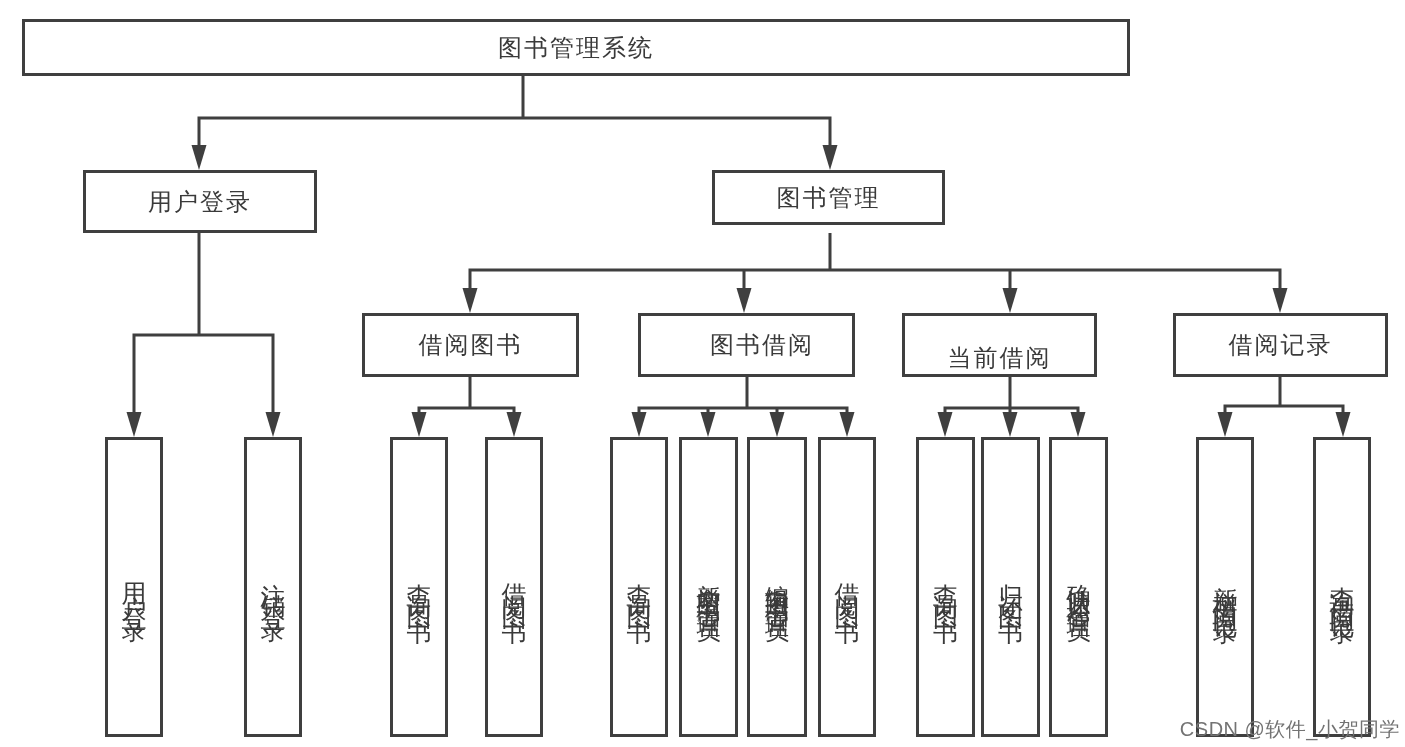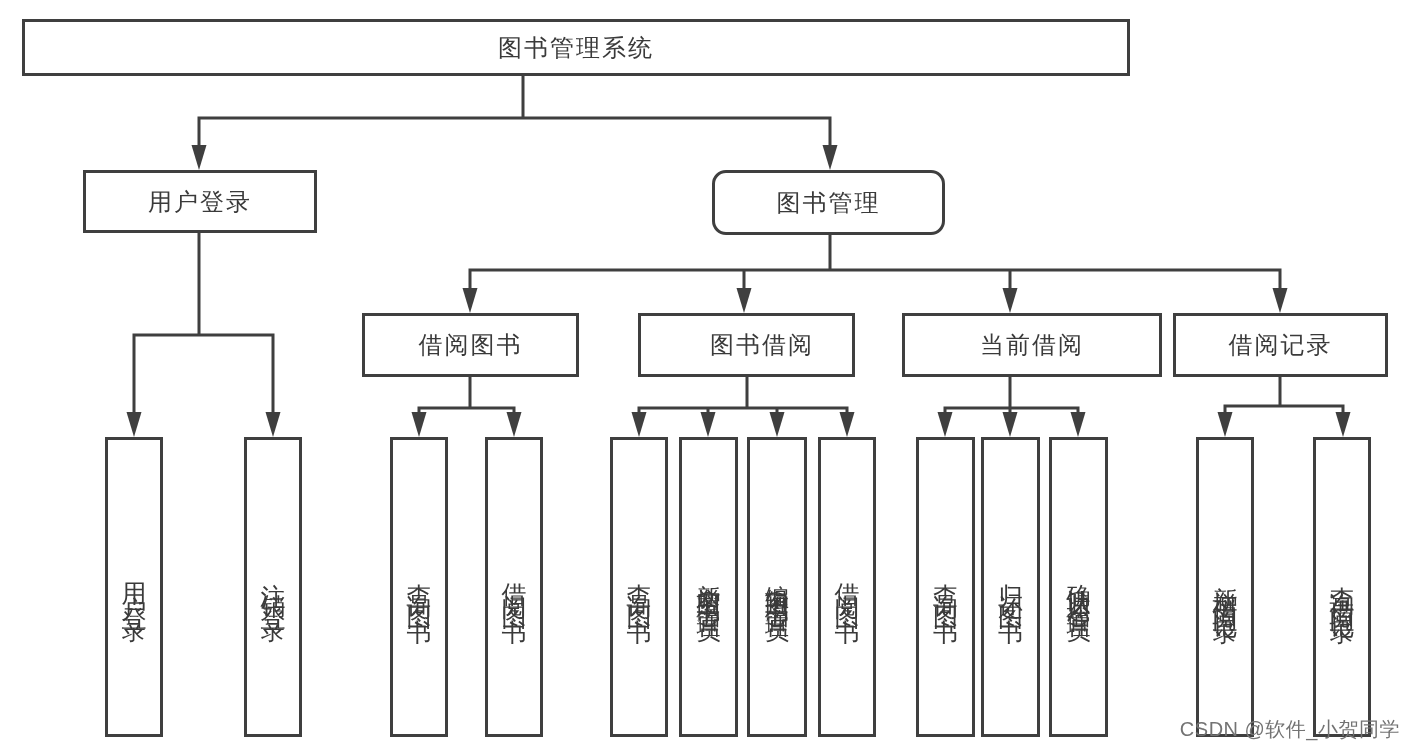--- a/index.html
+++ b/index.html
@@ -85,7 +85,7 @@
   <div class="box" style="left:83px; top:170px; width:234px; height:63px;">
     <span class="hlabel">用户登录</span>
   </div>
-  <div class="box" style="left:712px; top:170px; width:233px; height:65px;border-radius:14px;">
+  <div class="box" style="left:712px; top:170px; width:233px; height:55px;">
     <span class="hlabel">图书管理</span>
   </div>
 

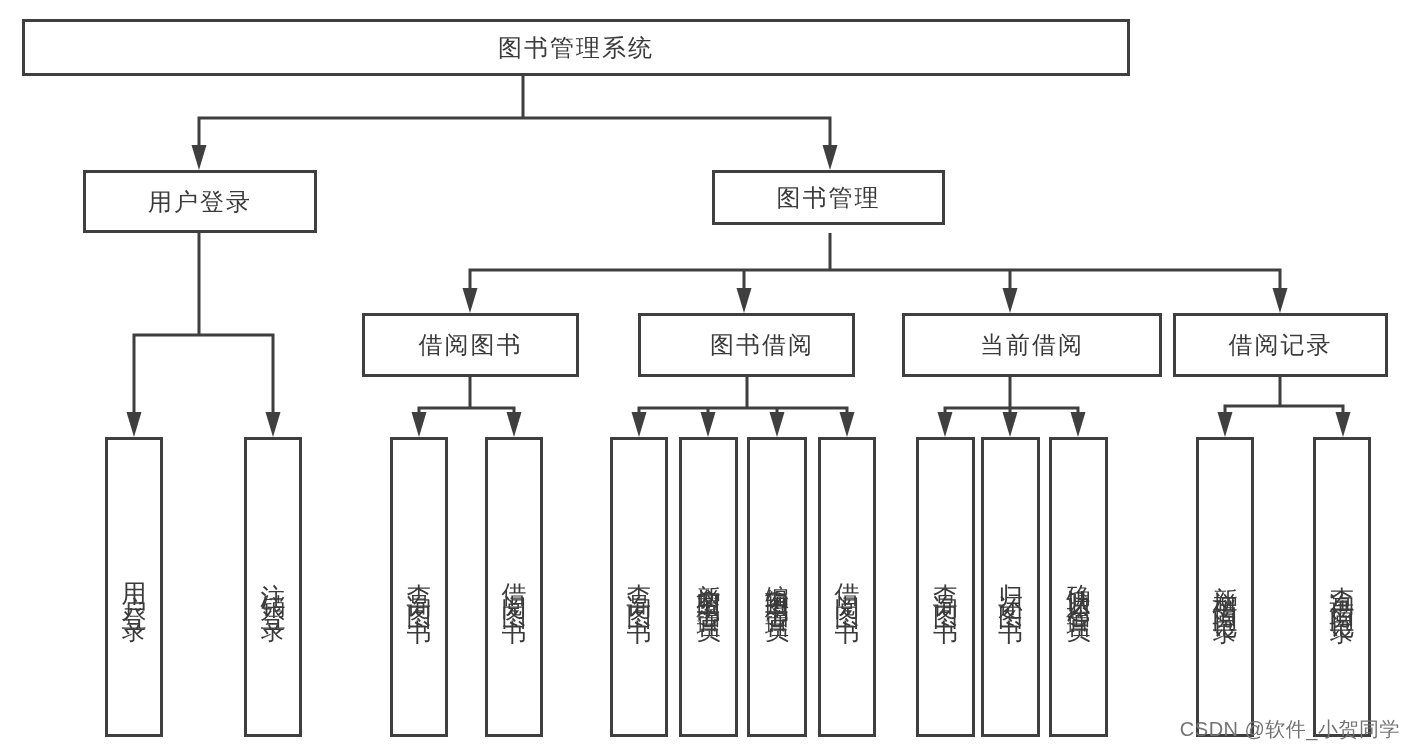--- a/index.html
+++ b/index.html
@@ -95,7 +95,7 @@
   <div class="box" style="left:638px; top:313px; width:217px; height:64px;padding-left:31px;">
     <span class="hlabel">图书借阅</span>
   </div>
-  <div class="box" style="left:902px; top:313px; width:260px; height:64px;">
+  <div class="box" style="left:902px; top:313px; width:195px; height:64px;align-items:flex-end;">
     <span class="hlabel">当前借阅</span>
   </div>
   <div class="box" style="left:1173px; top:313px; width:215px; height:64px;">

